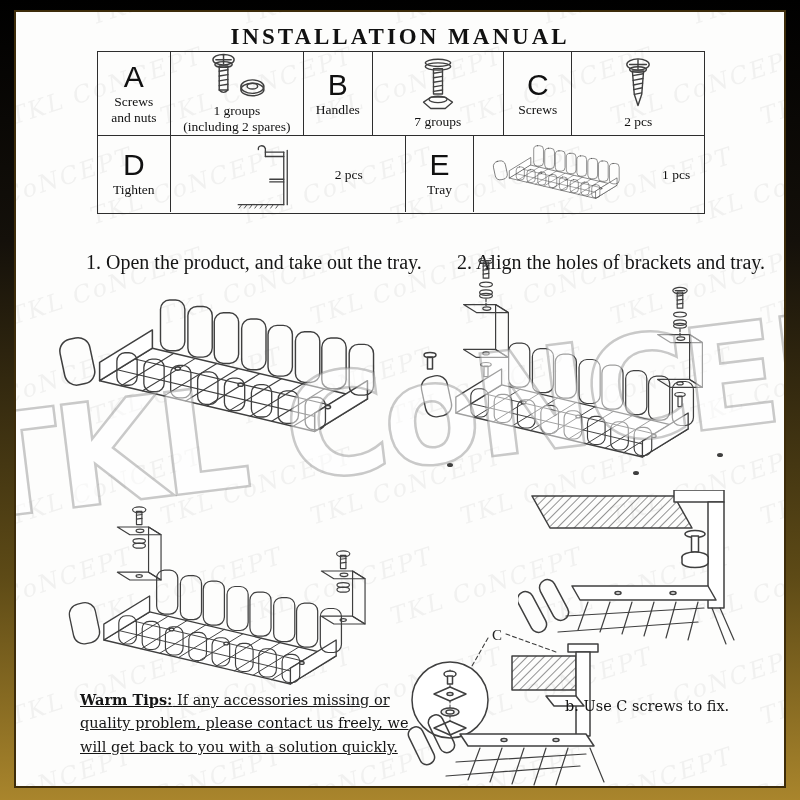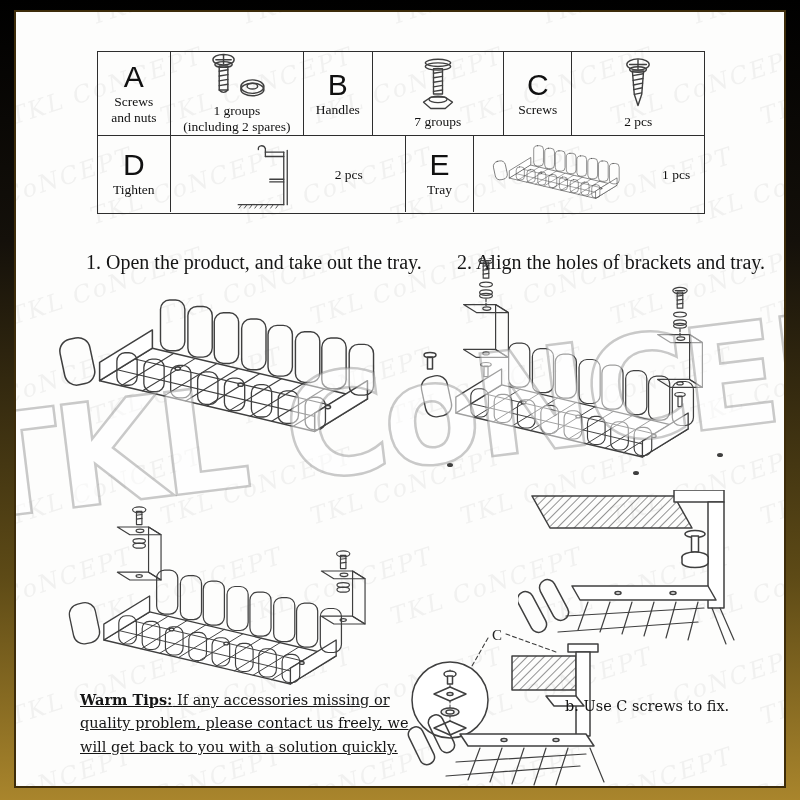--- a/index.html
+++ b/index.html
@@ -191,6 +191,7 @@
       </div>
 
   <div class="content">
+    <div class="title">INSTALLATION MANUAL</div>
 
     <div class="ptable">
       <div class="prow prow1">

